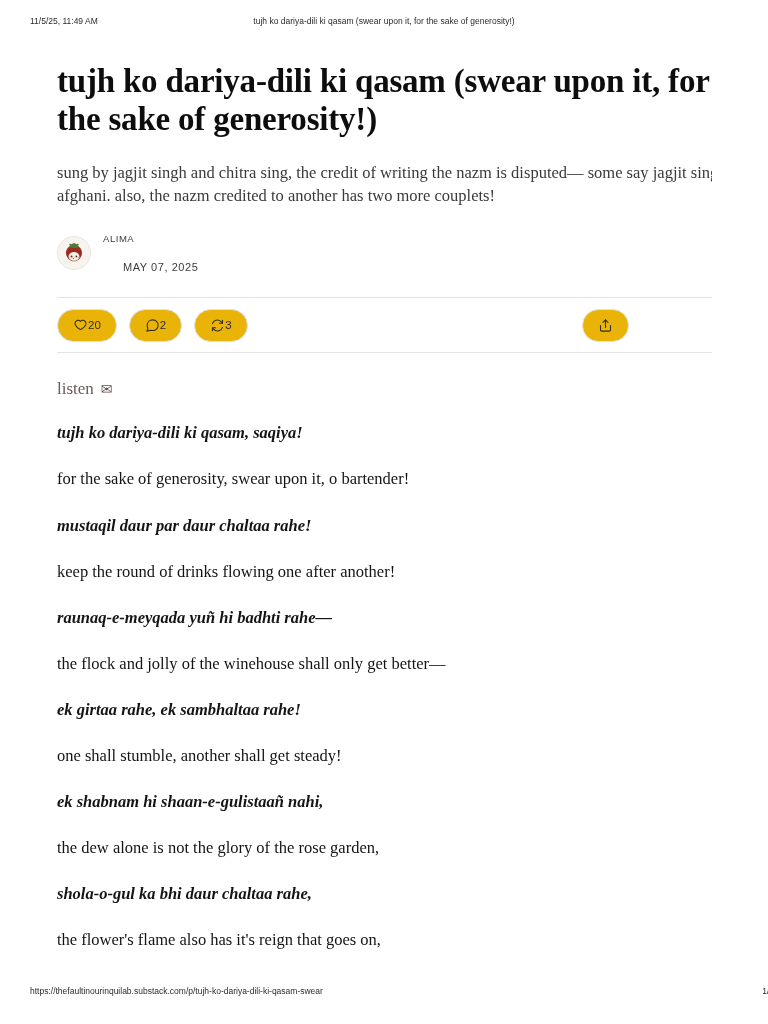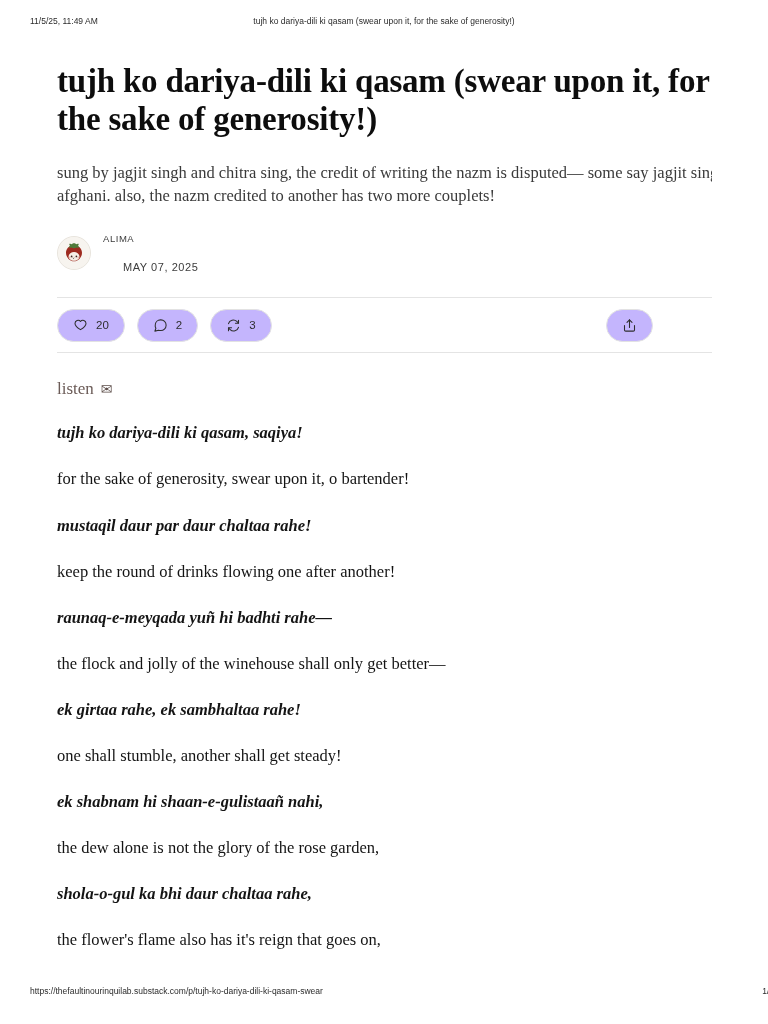--- a/index.html
+++ b/index.html
@@ -160,12 +160,11 @@
   .pill {
     display: inline-flex;
     align-items: center;
-    gap: 8px;
     height: 33px;
     padding: 0 15px;
     border: 1px solid #e2e2e2;
     border-radius: 999px;
-    background: #c4b5fd;
+    background: #eab308;
     box-sizing: border-box;
   }
   .pill .count {

